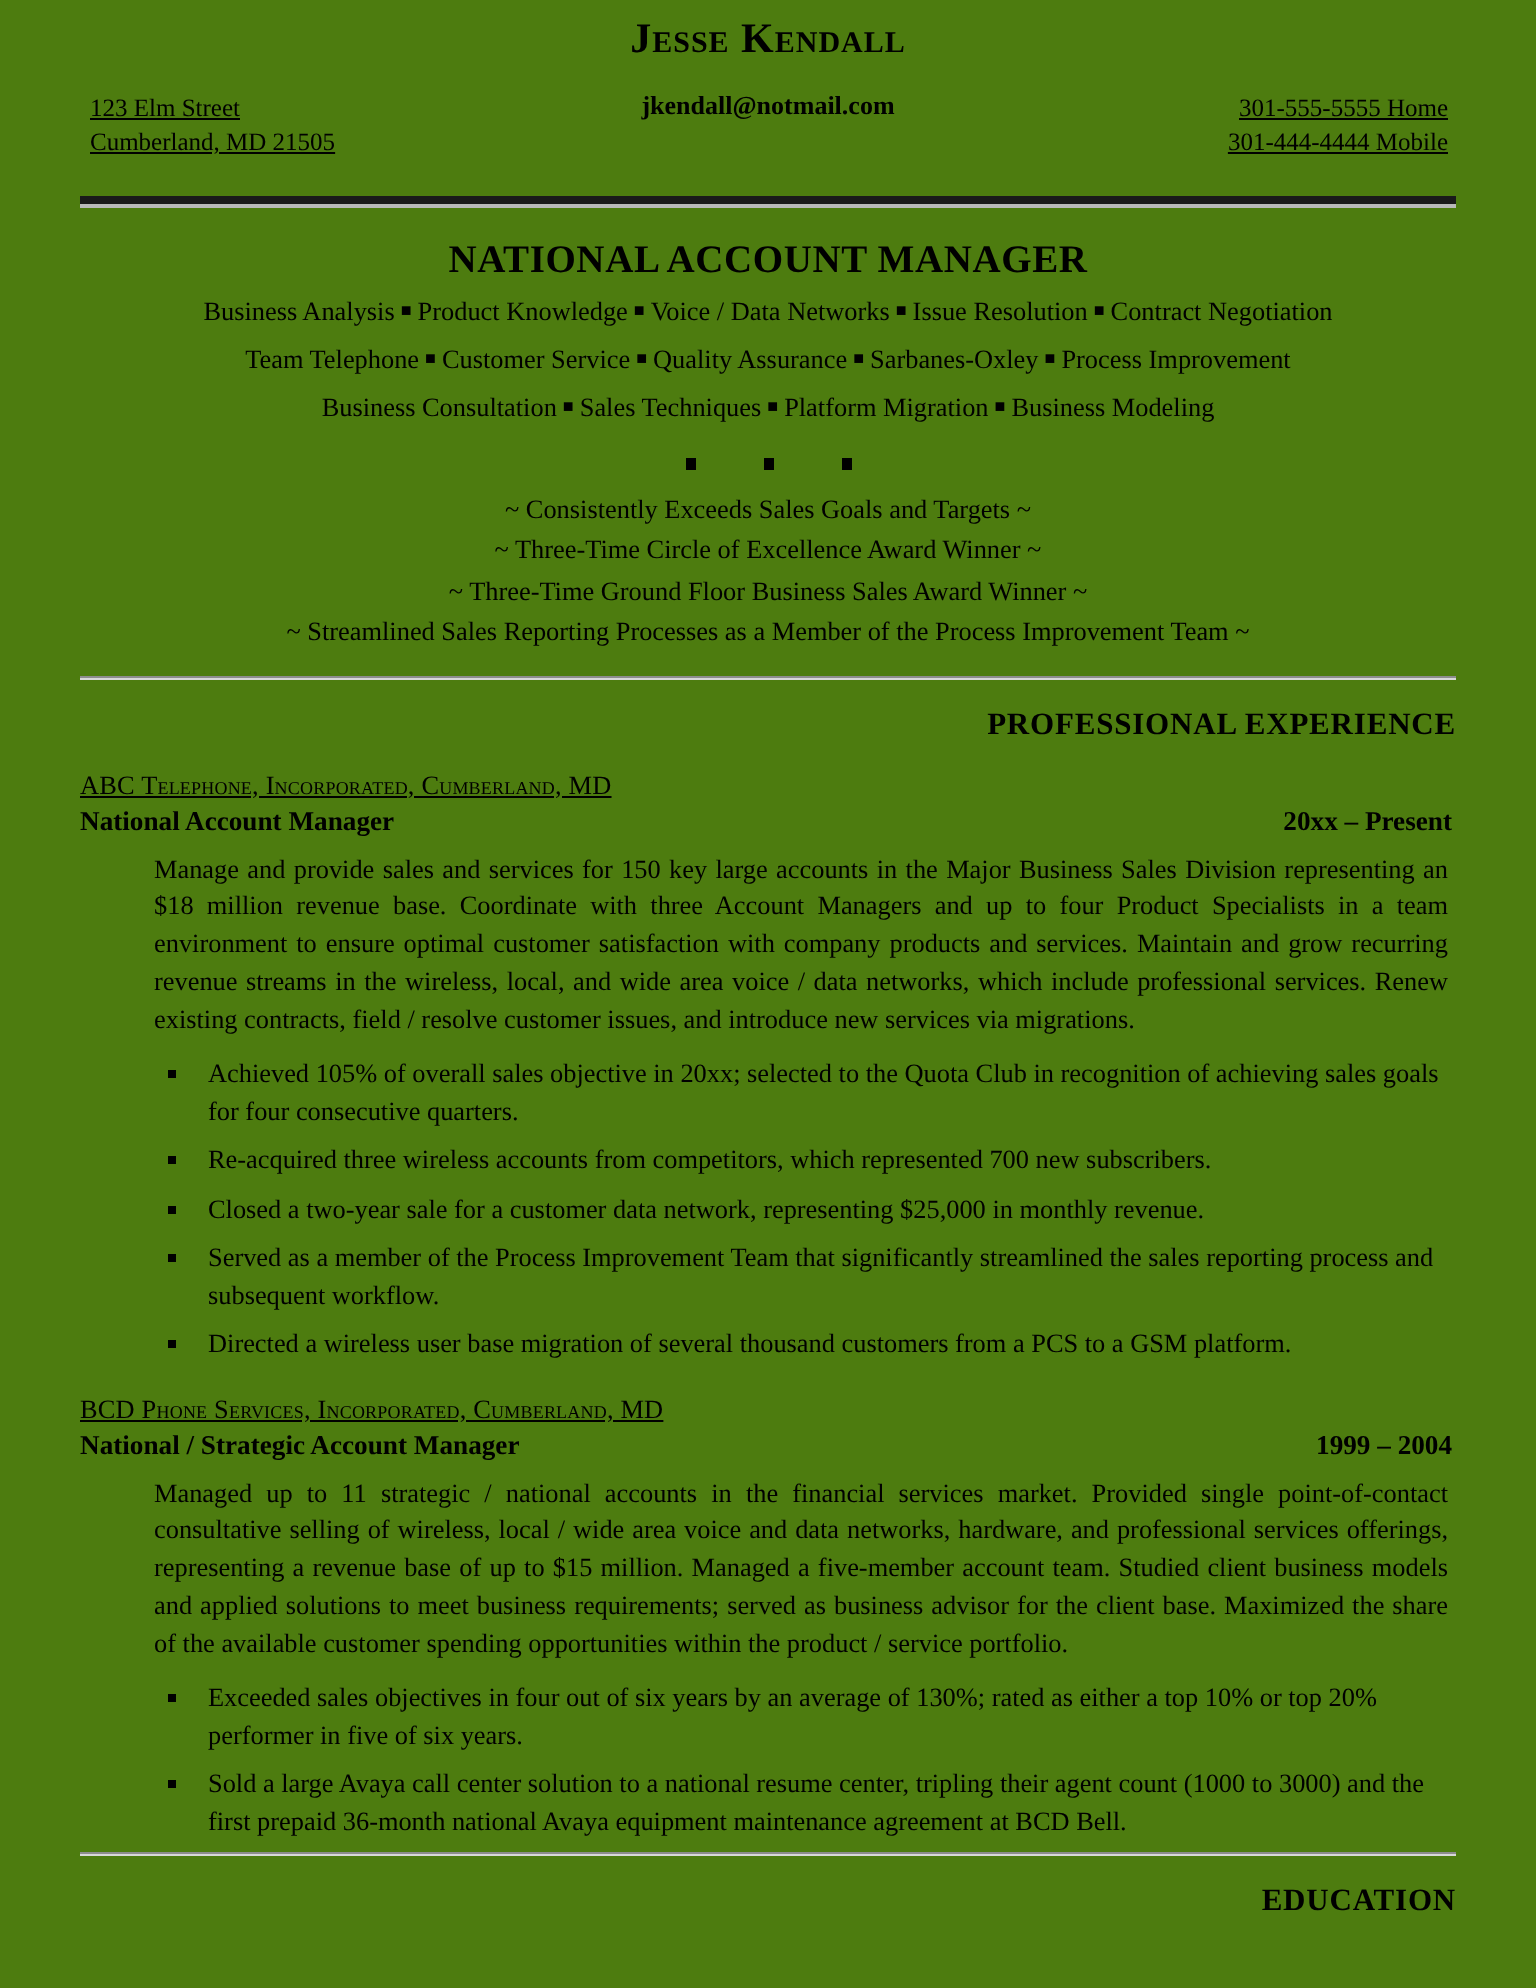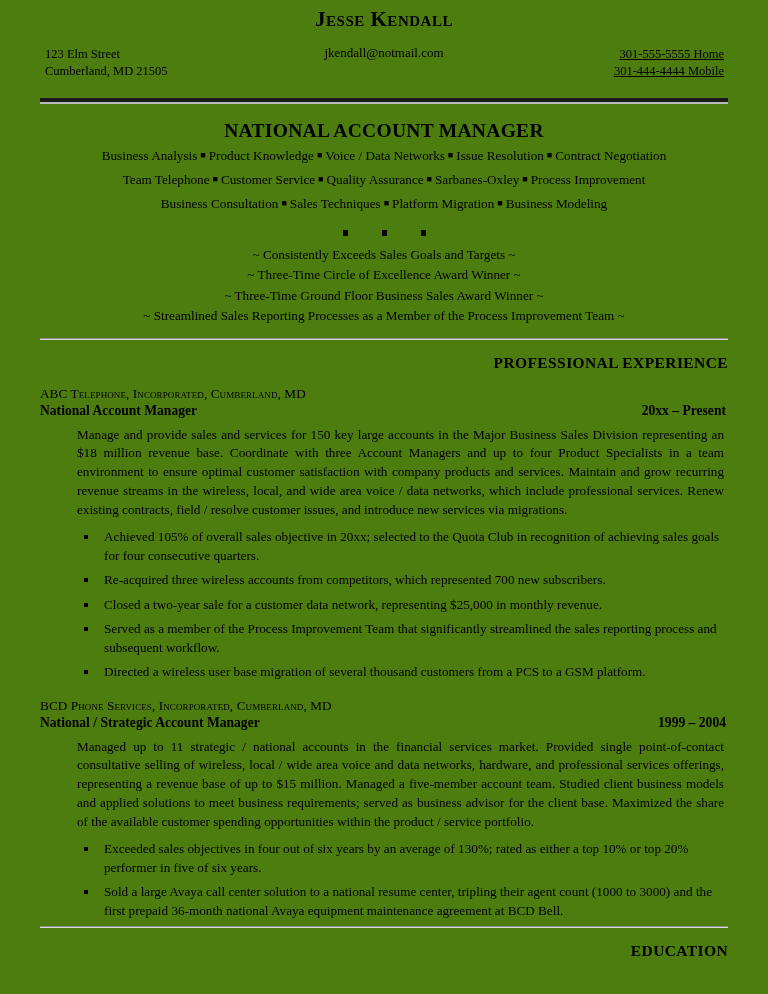--- a/index.html
+++ b/index.html
@@ -47,6 +47,7 @@
     left: 5px;
     top: -12px;
     text-align: left;
+    text-decoration: underline;
   }
   .email {
     position: absolute;

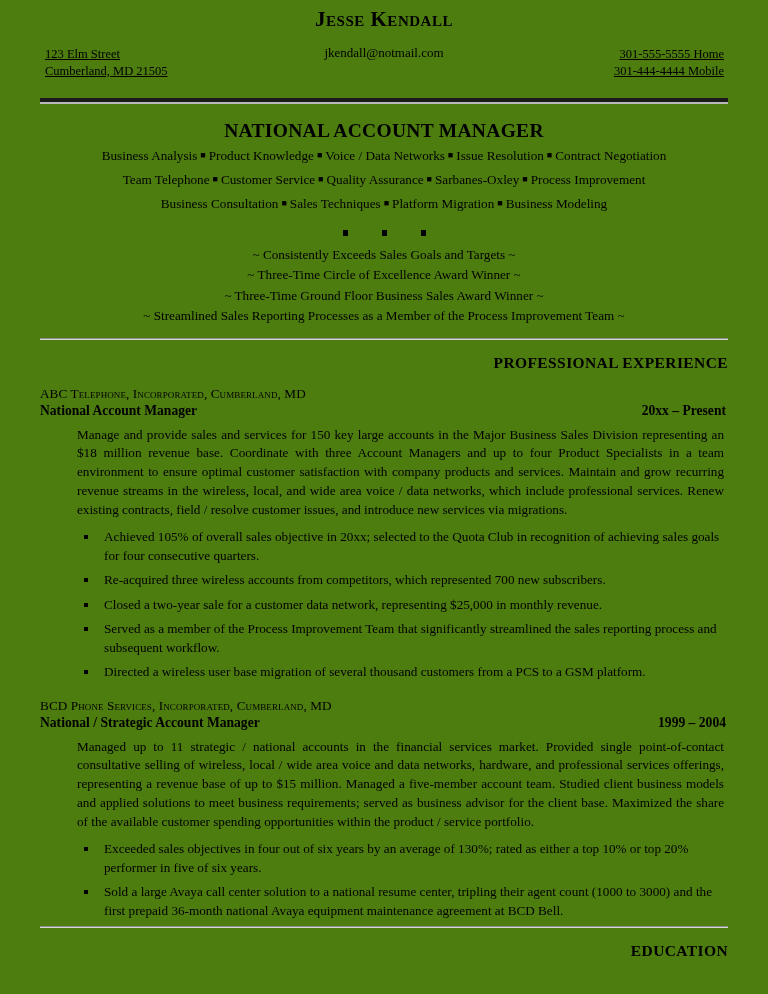--- a/index.html
+++ b/index.html
@@ -55,7 +55,7 @@
     right: 0;
     top: -14px;
     text-align: center;
-    font-weight: normal;
+    font-weight: bold;
     font-size: 13px;
   }
   .phones {

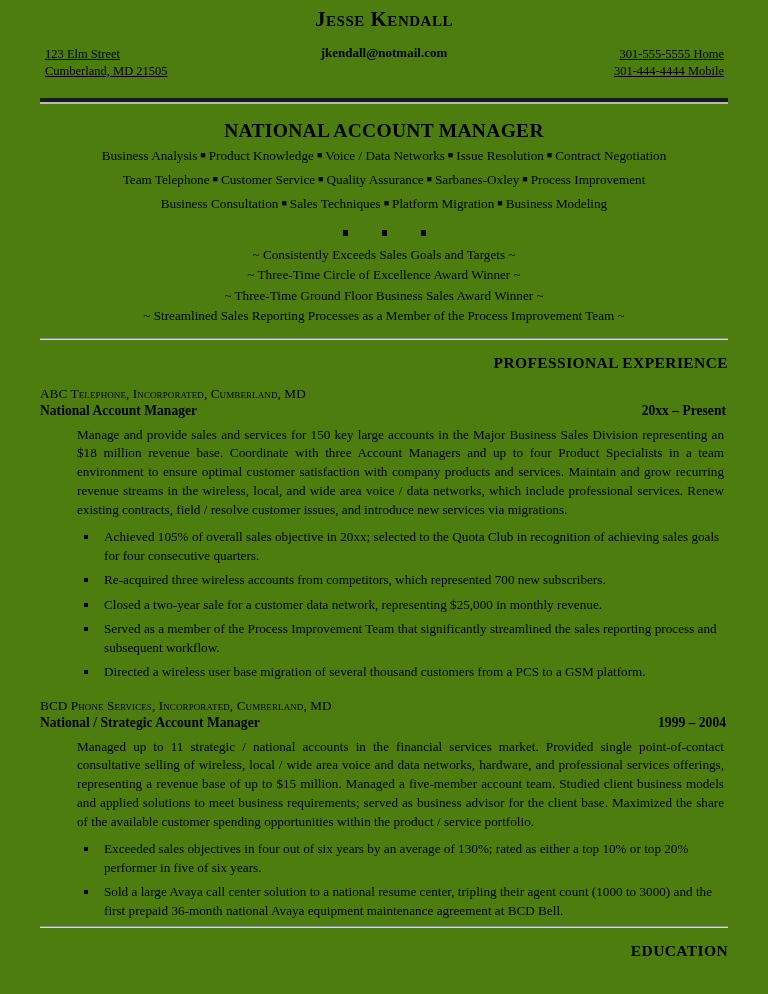--- a/index.html
+++ b/index.html
@@ -129,6 +129,7 @@
   .employer {
     font-size: 13.2px;
     font-variant: small-caps;
+    text-decoration: underline;
     letter-spacing: 0.1px;
     display: inline-block;
   }

